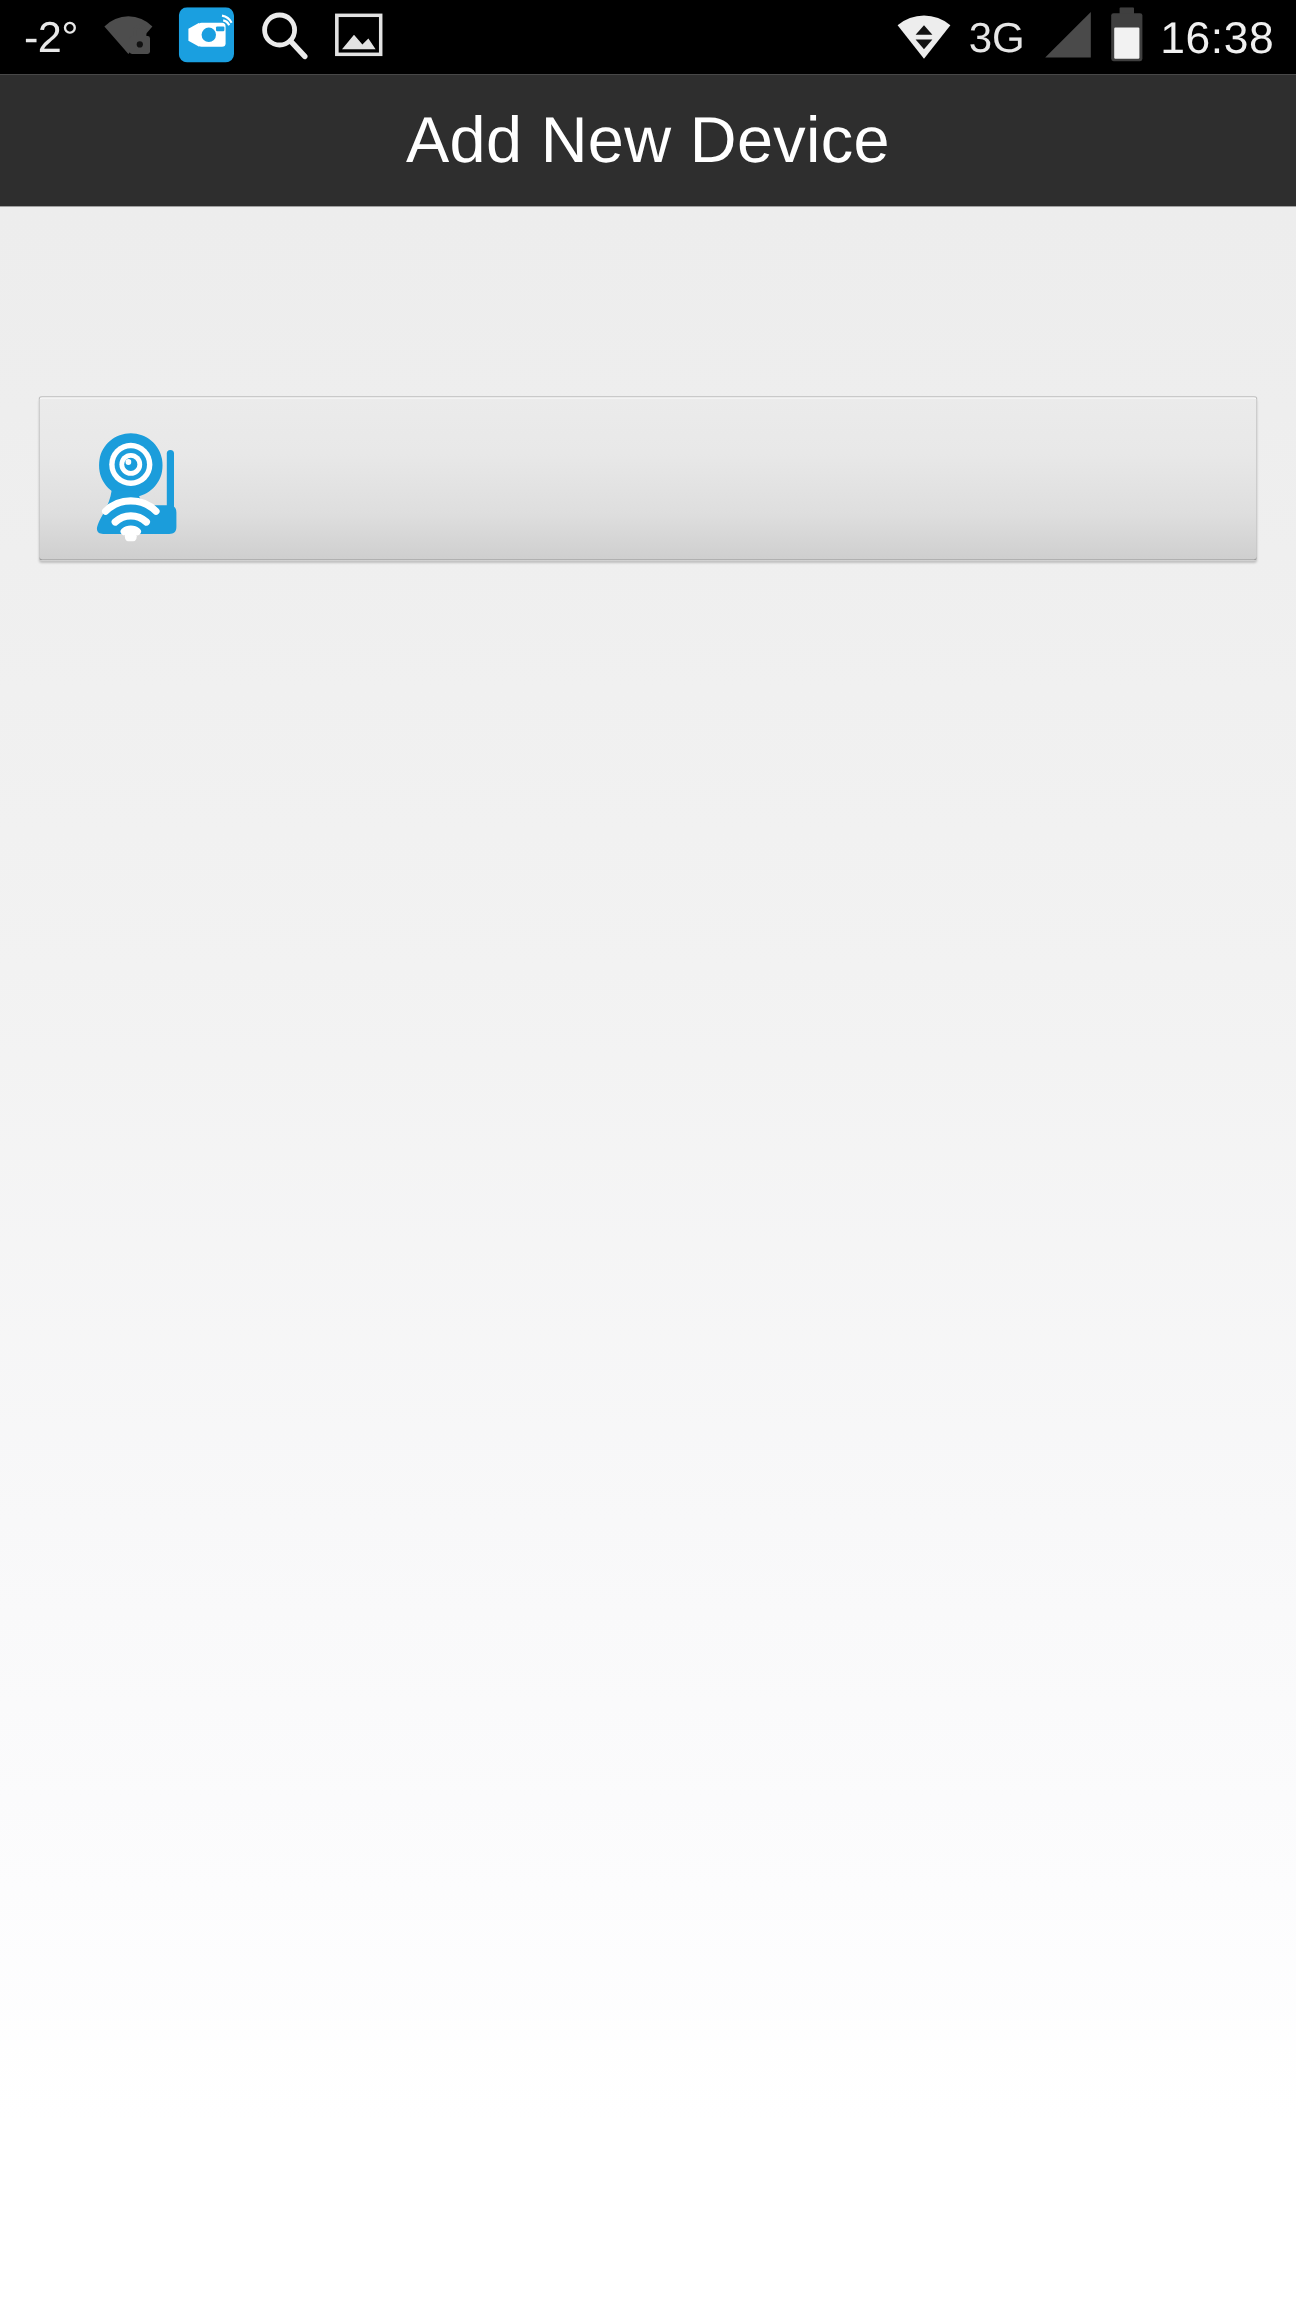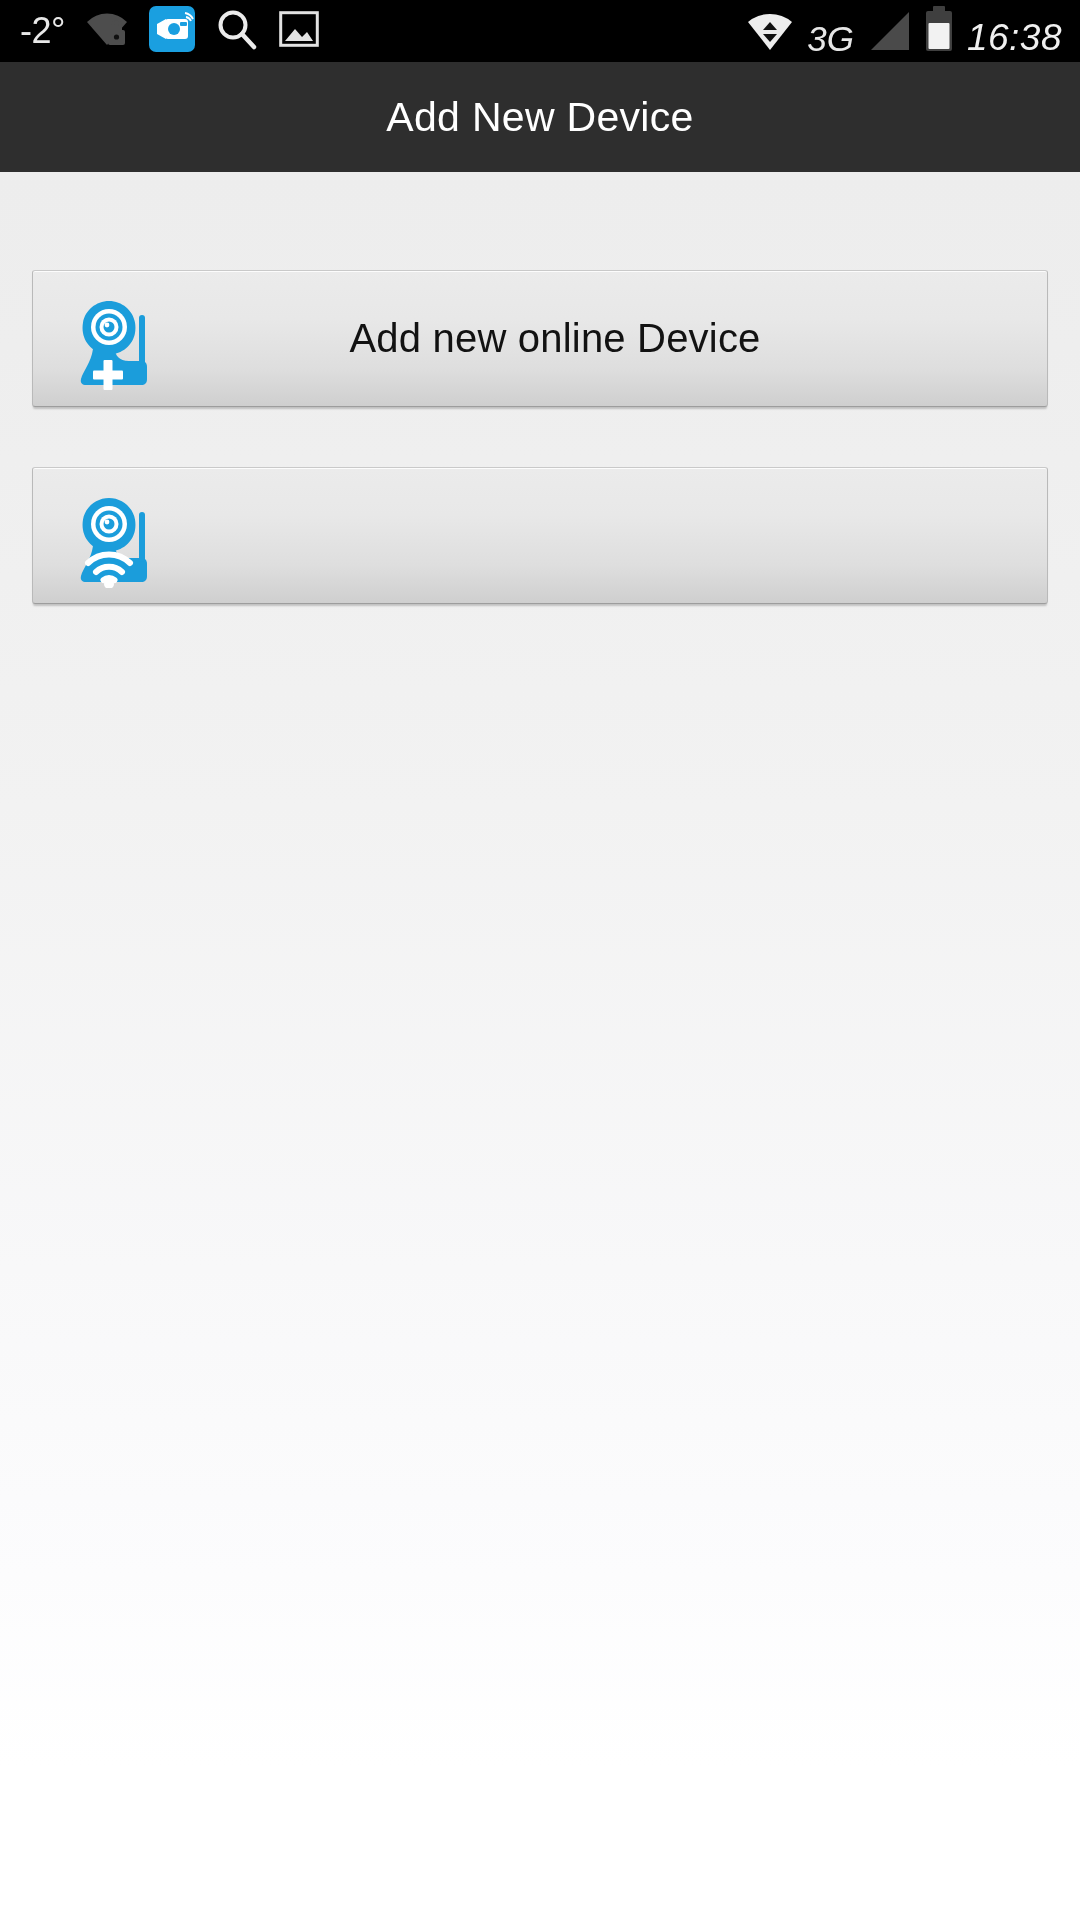--- a/index.html
+++ b/index.html
@@ -45,9 +45,8 @@
   .status-right {
     margin-left:auto;
     display:flex;
-    align-items:flex-end;
+    align-items:center;
     gap:13px;
-    font-style:italic;
   }
 
   .temp-text {

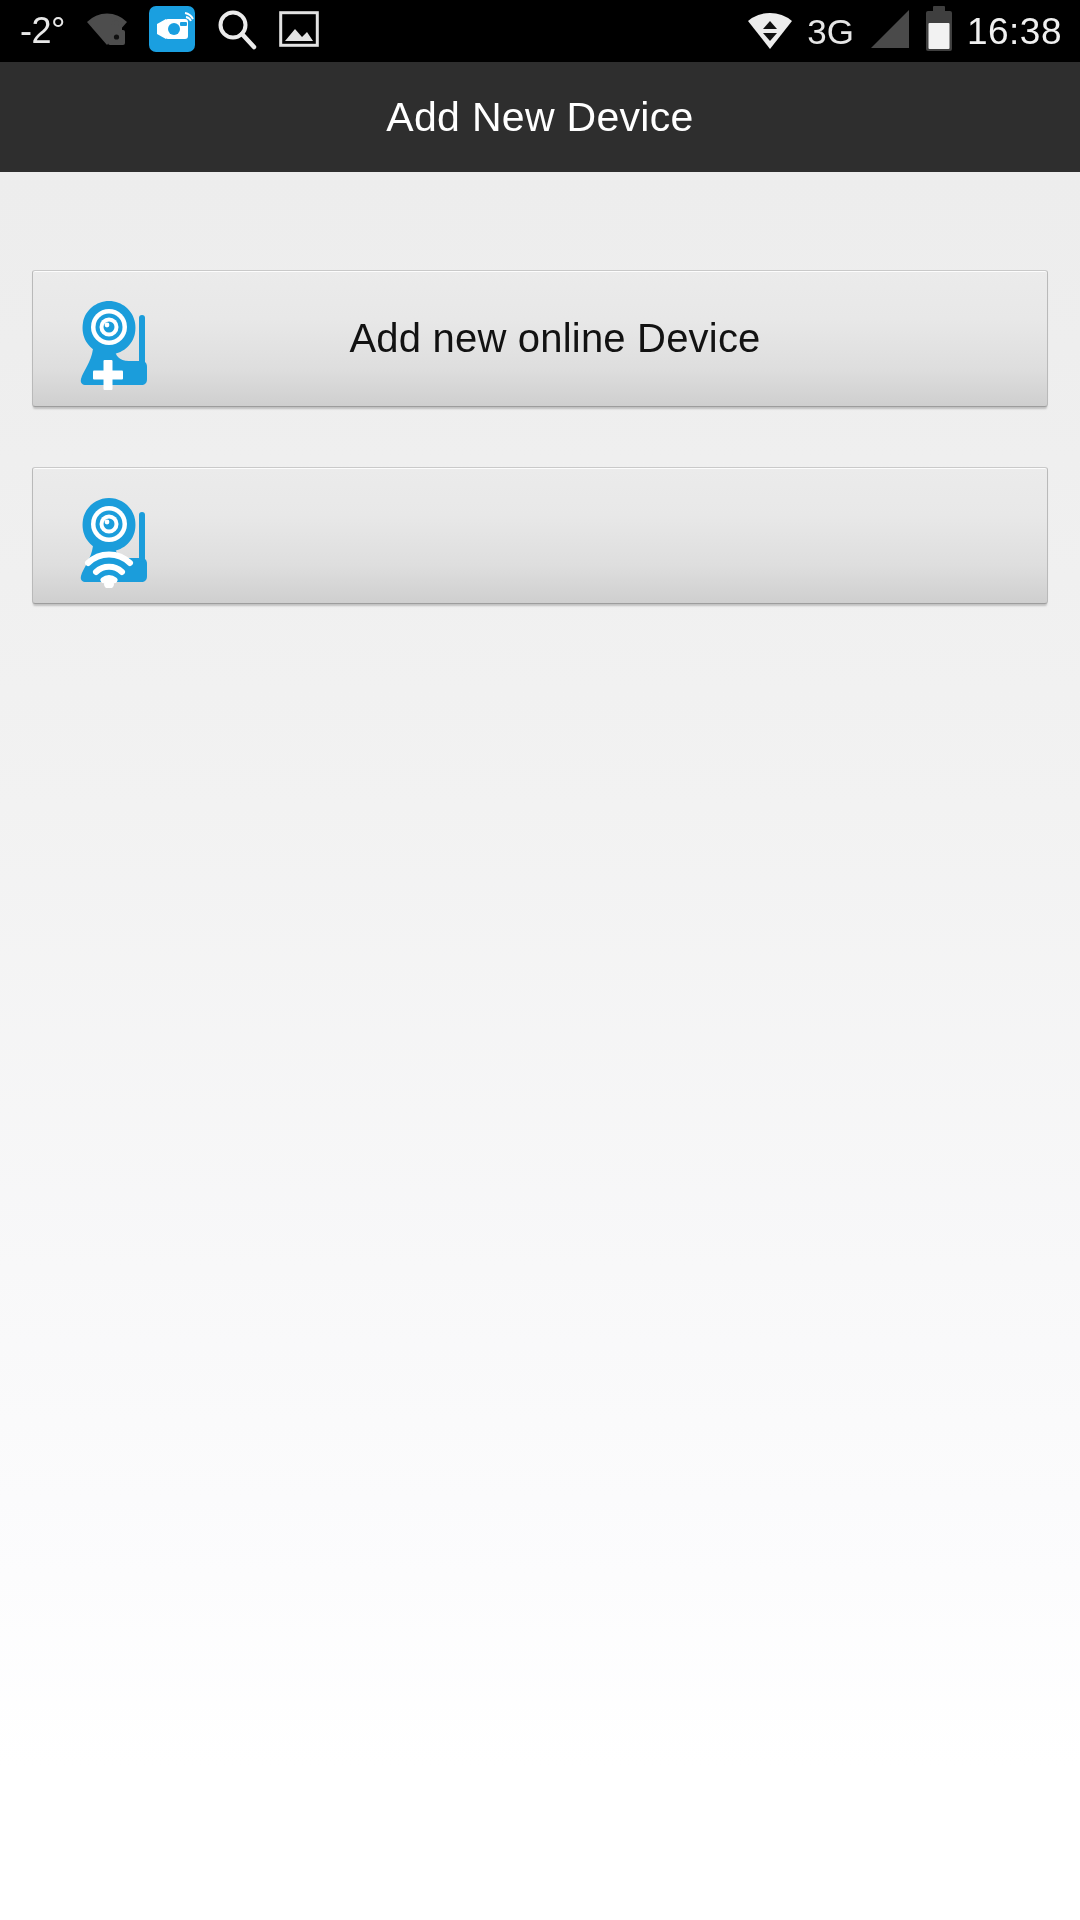--- a/index.html
+++ b/index.html
@@ -87,7 +87,7 @@
 
   .title-text {
     color:#ffffff;
-    font-size:41px;
+    font-size:54px;
     font-weight:400;
     letter-spacing:0.3px;
   }

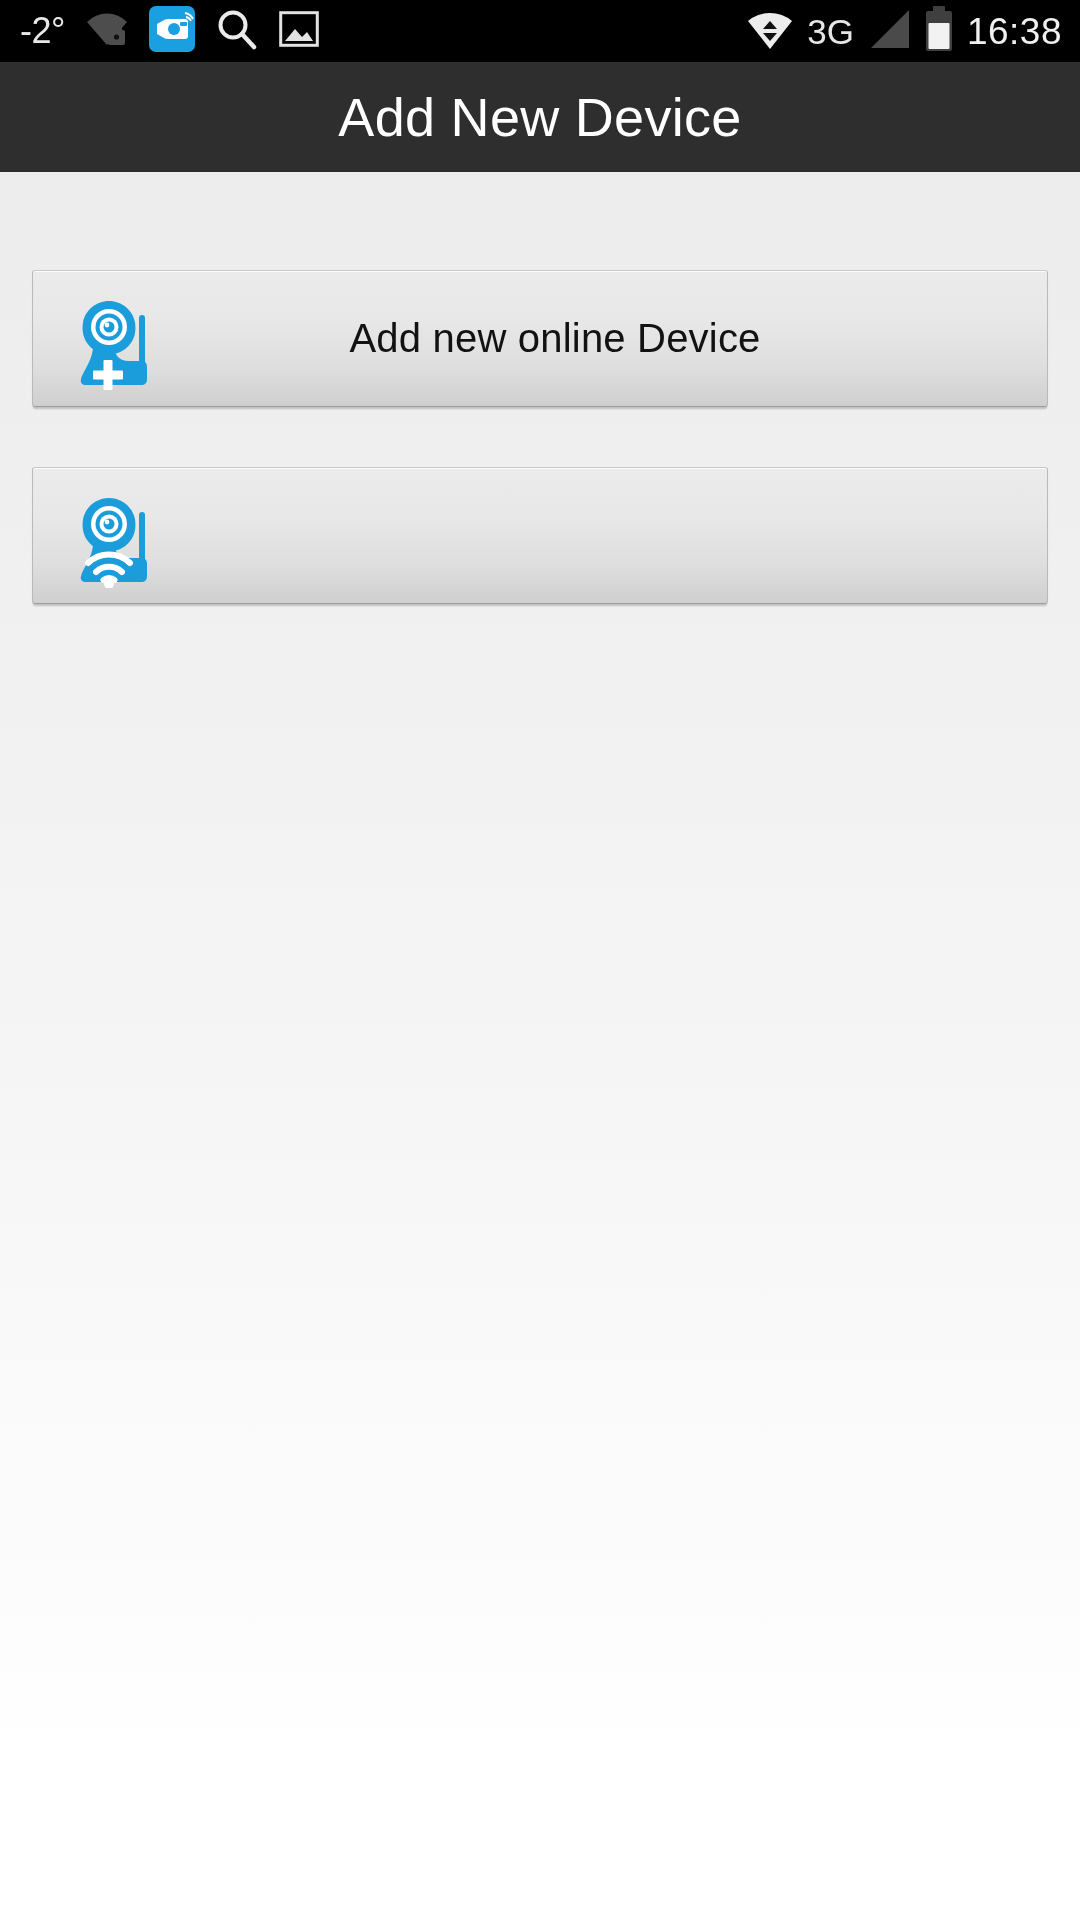--- a/index.html
+++ b/index.html
@@ -223,42 +223,6 @@
 
   <div class="content">
 
-    <div class="device-btn">
-      <span class="btn-icon">
-        <svg width="104" height="104" viewBox="0 0 104 104">
-          <g fill="#1b9ddb">
-
-            <path d="M50 14
-                     c13 0 24 9.5 26 21.5
-                     c0.6 3.5 0.6 7 0 10.5
-                     C74 58 63 67.5 50 67.5
-                     C37 67.5 26 58 24 46
-                     c-0.6-3.5-0.6-7 0-10.5
-                     C26 23.5 37 14 50 14 Z"></path>
-
-            <path d="M34 62
-                     C32 76 24 84 22 92
-                     c-1 4 1.5 6 5 6
-                     h55 c4 0 6-2 6-6
-                     v-12 c0-4-2-6-6-6
-                     h-12
-                     C60 74 56 68 56 62 Z"></path>
-
-            <rect x="80" y="28" width="6" height="50" rx="3"></rect>
-          </g>
-
-          <circle cx="50" cy="40" r="18" fill="#ffffff"></circle>
-          <circle cx="50" cy="40" r="13.5" fill="#1b9ddb"></circle>
-          <circle cx="50" cy="40" r="9.5" fill="#ffffff"></circle>
-          <circle cx="50" cy="40" r="5.5" fill="#1b9ddb"></circle>
-          <circle cx="48" cy="38" r="2.4" fill="#ffffff"></circle>
-
-          <rect x="44.5" y="73" width="9" height="30" rx="1" fill="#ffffff"></rect>
-          <rect x="34" y="83.5" width="30" height="9" rx="1" fill="#ffffff"></rect>
-        </svg>
-      </span>
-      <span class="btn-label">Add new online Device</span>
-    </div>
 
     <div class="btn-gap"></div>
 

